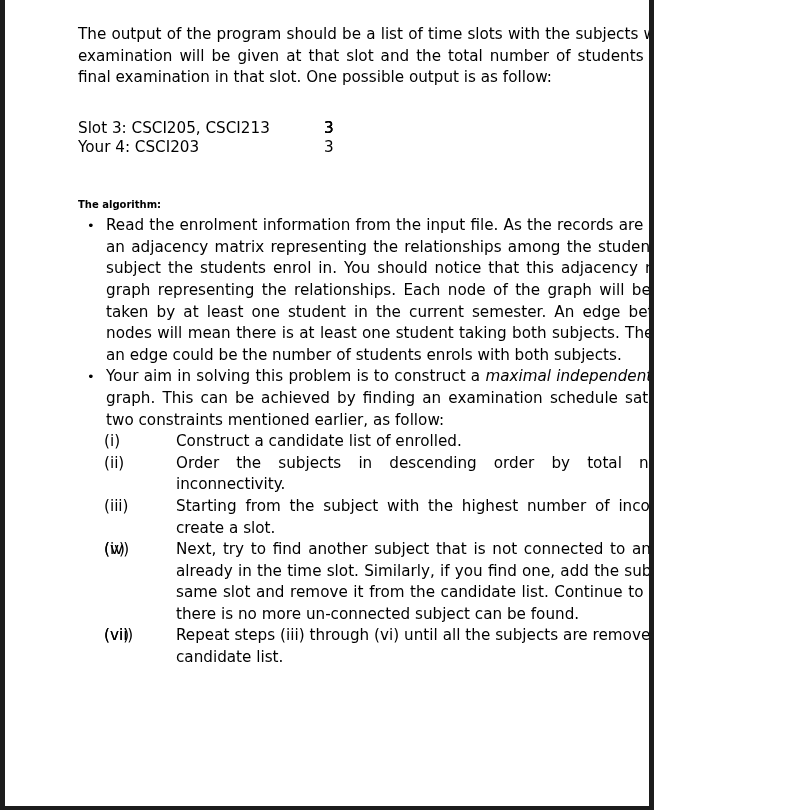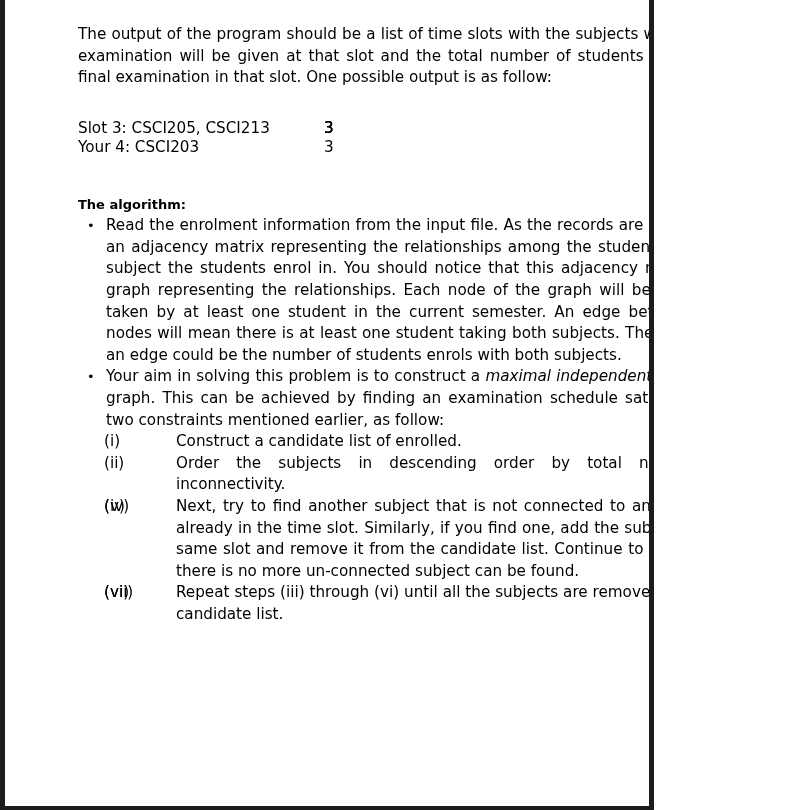--- a/index.html
+++ b/index.html
@@ -75,7 +75,7 @@
 
   
   .heading {
-    font-size: 13px;
+    font-size: 10px;
     line-height: 21.6px;
     font-weight: bold;
     margin: 0;

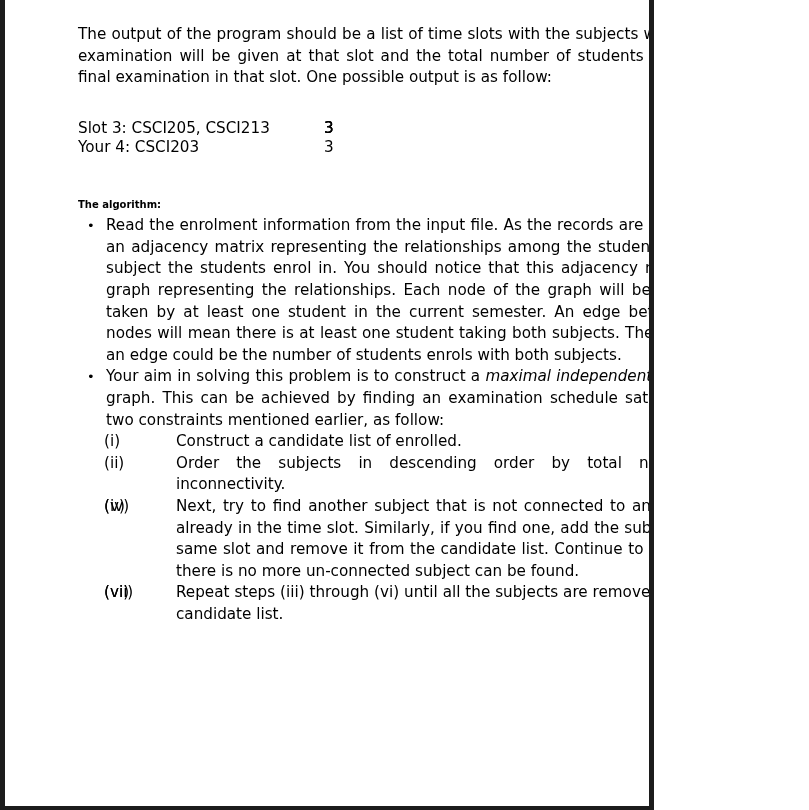--- a/index.html
+++ b/index.html
@@ -187,6 +187,10 @@
         <span>Order the subjects in descending order by total number of inconnectivity.</span>
       </li>
       <li class="roman-item">
+        <span class="roman-mark">(iii)</span>
+        <span>Starting from the subject with the highest number of inconnectivity, create a slot.</span>
+      </li>
+      <li class="roman-item">
         <span class="roman-mark">(iv)</span>
       </li>
       <li class="roman-item">

